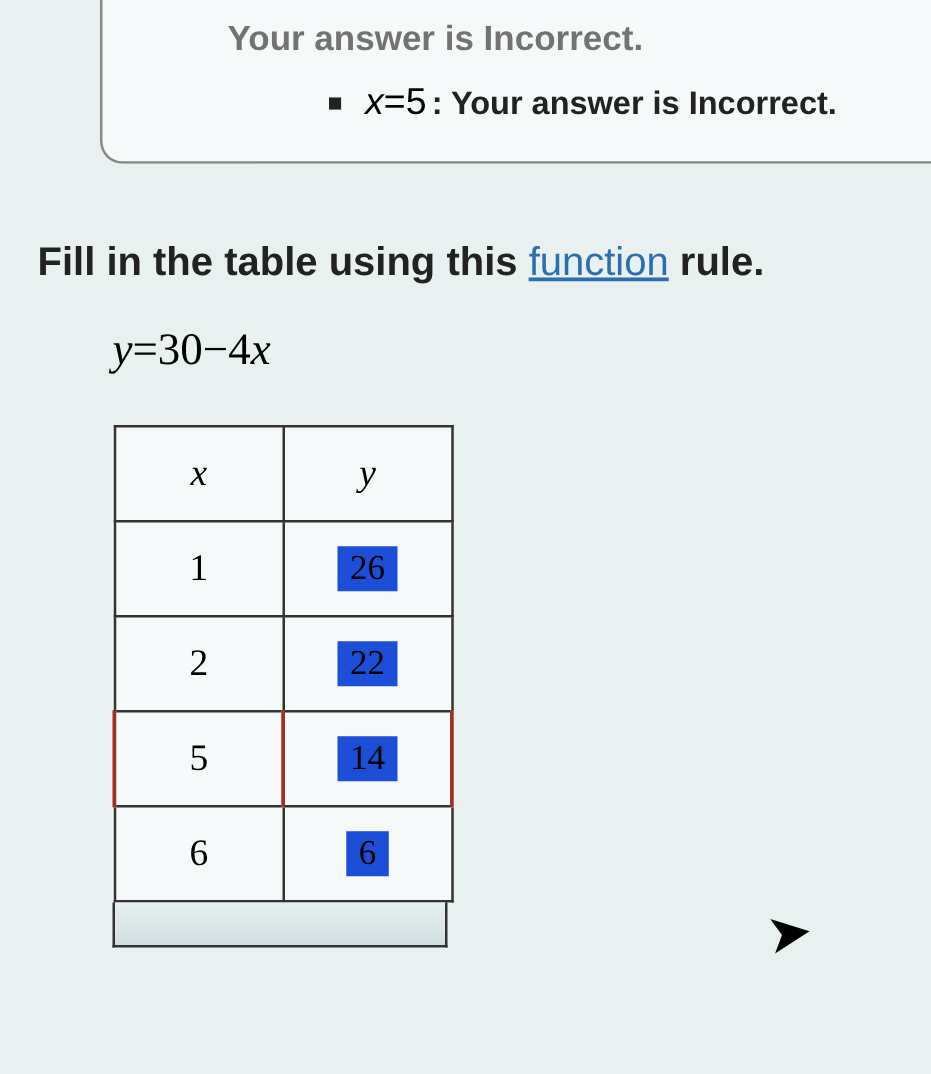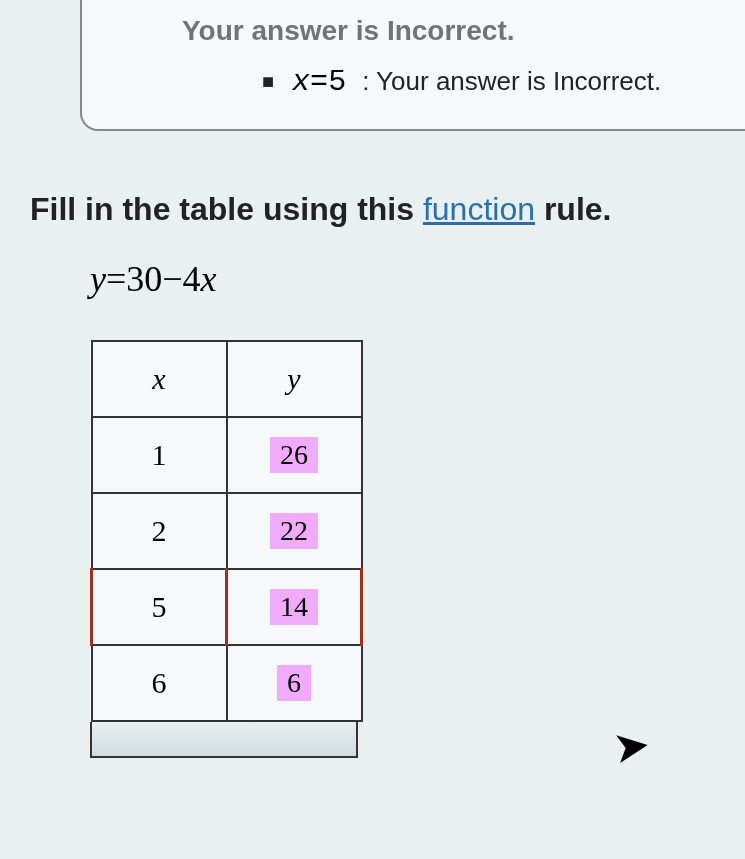--- a/index.html
+++ b/index.html
@@ -41,12 +41,12 @@
     top: -2px;
   }
   .math-eq {
-    font-family: Liberation Mono, monospace;
+    font-family: Liberation Sans, sans-serif;
     font-style: italic;
     font-size: 30px;
     font-weight: normal;
     color: #000;
-    margin-right: 16px;
+    margin-right: 4px;
     text-align: center;
   }
   .num {

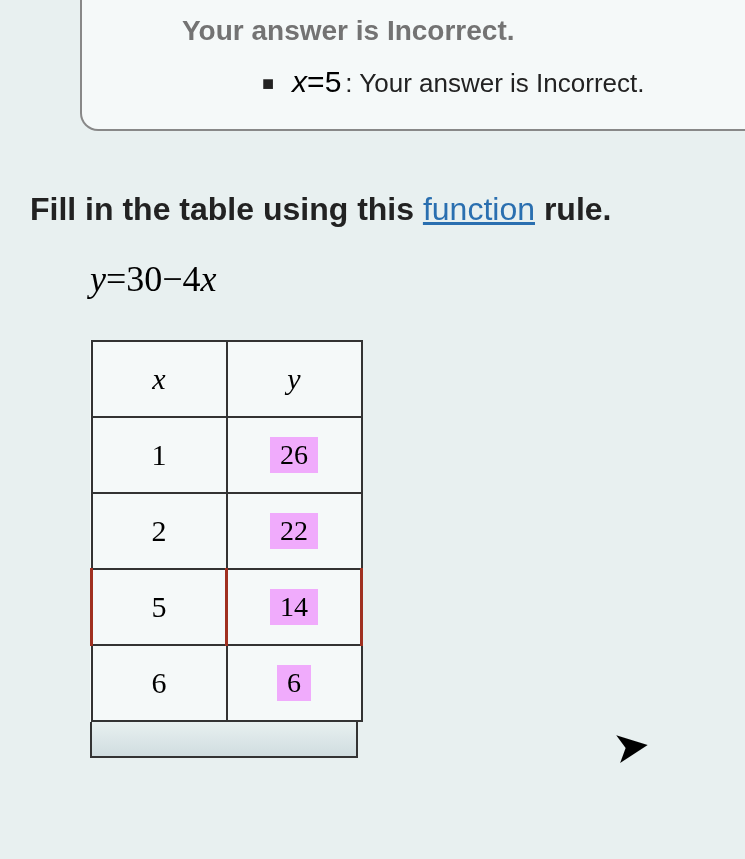--- a/index.html
+++ b/index.html
@@ -54,7 +54,7 @@
   }
   .feedback-item-text {
     font-size: 26px;
-    font-weight: normal;
+    font-weight: bold;
   }
   .instruction {
     margin: 60px 30px 0 30px;

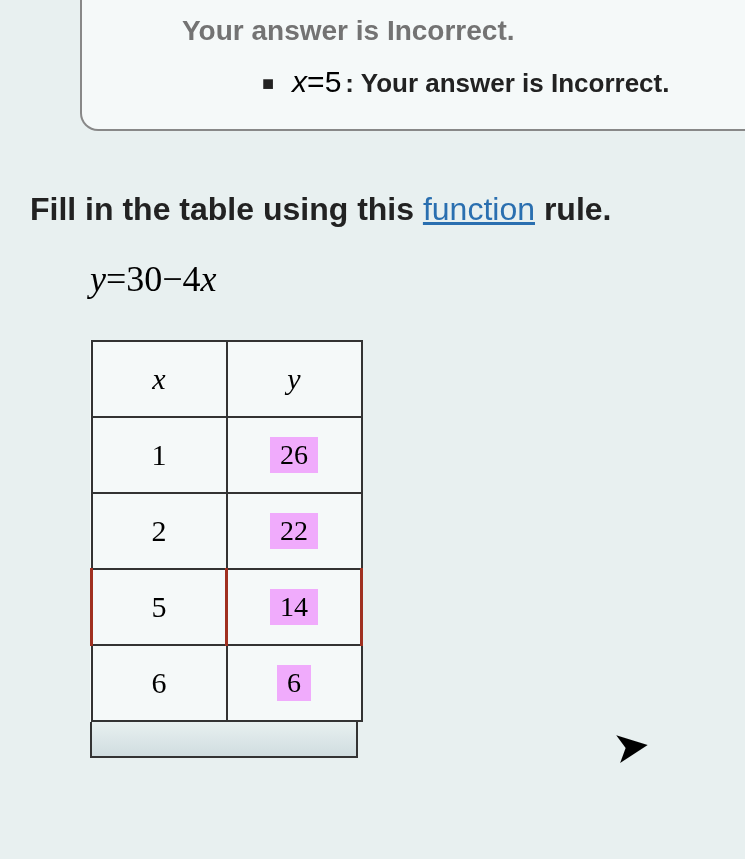--- a/index.html
+++ b/index.html
@@ -95,7 +95,7 @@
   }
   .answer-box {
     display: inline-block;
-    background: #f0abfc;
+    background: #1d4ed8;
     padding: 2px 10px;
     font-family: 'Times New Roman', Times, serif;
     font-size: 28px;

